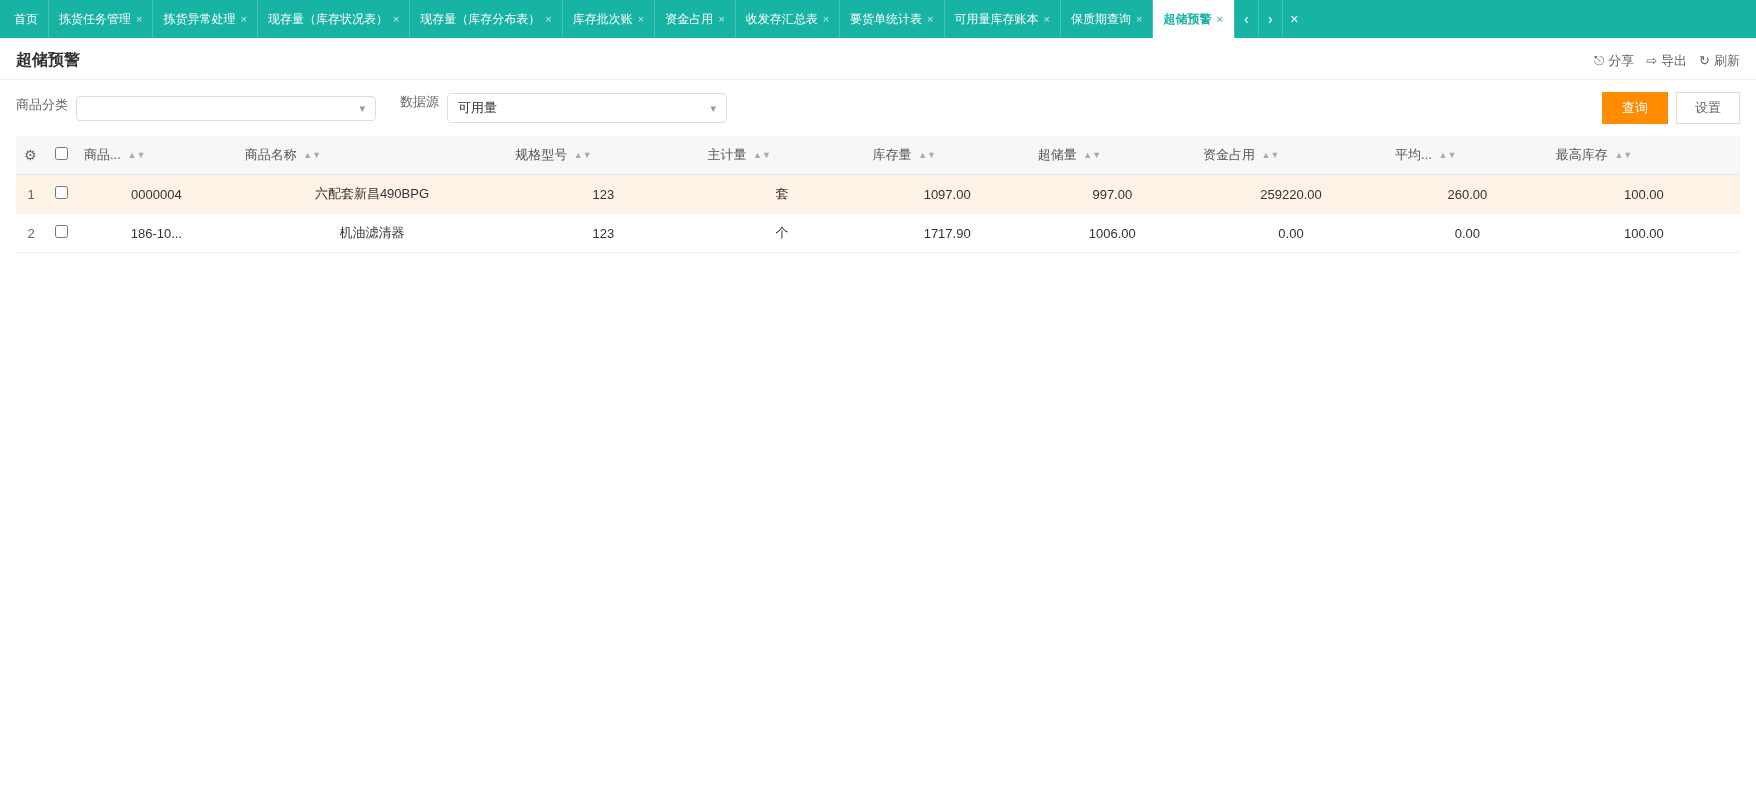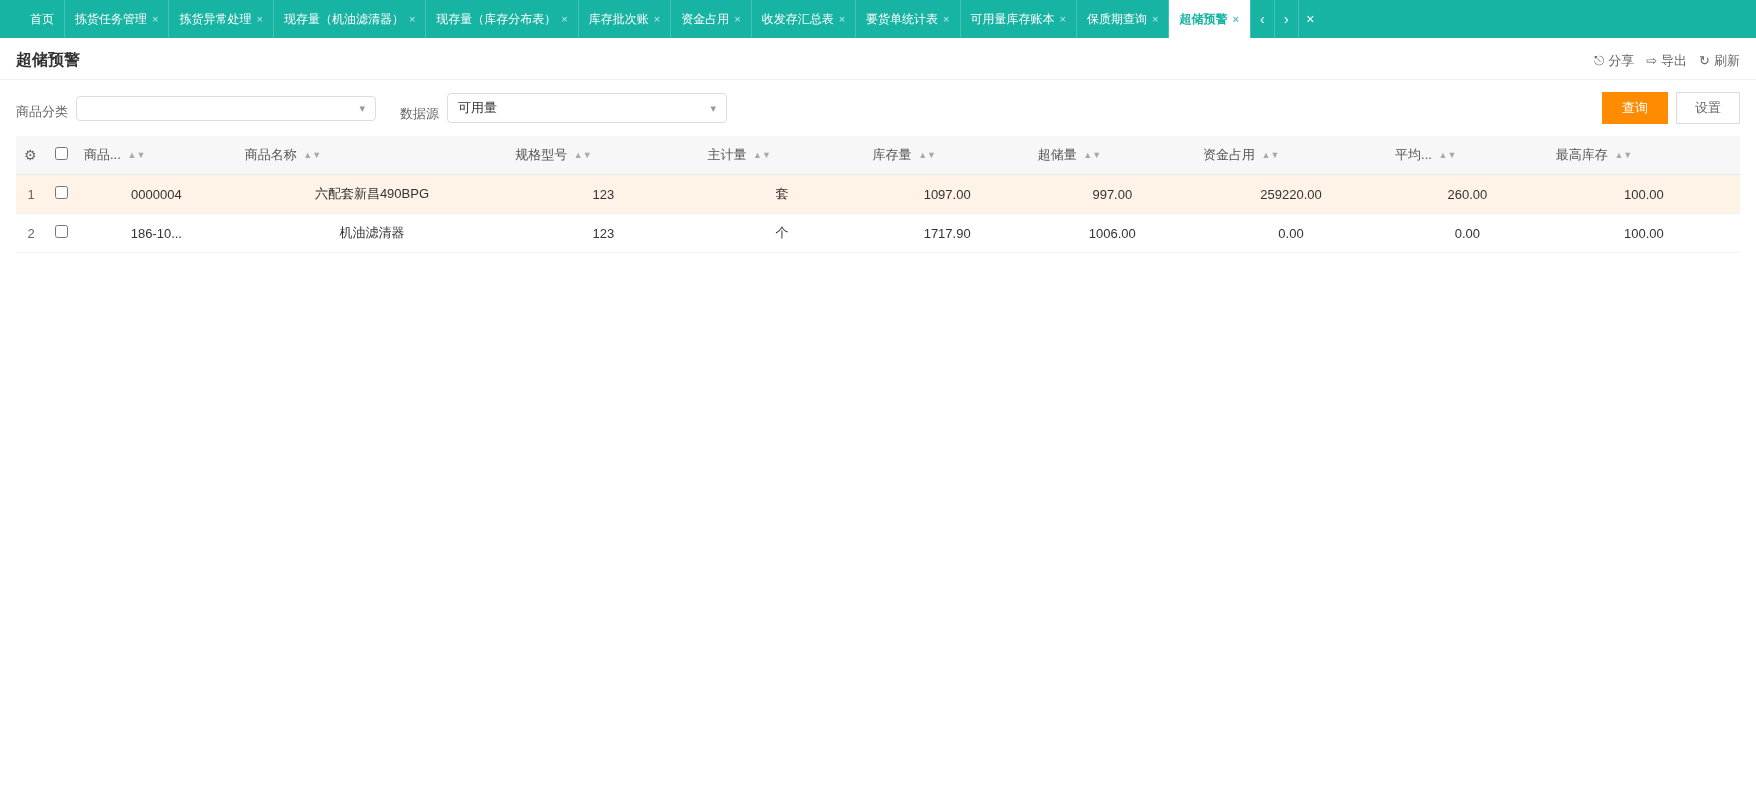--- a/index.html
+++ b/index.html
@@ -12,7 +12,7 @@
       background: #17b3a3;
       height: 38px;
       overflow: hidden;
-      padding: 0 20px;
+      padding: 0 4px;
     }
     .top-nav .nav-tab {
       display: flex;

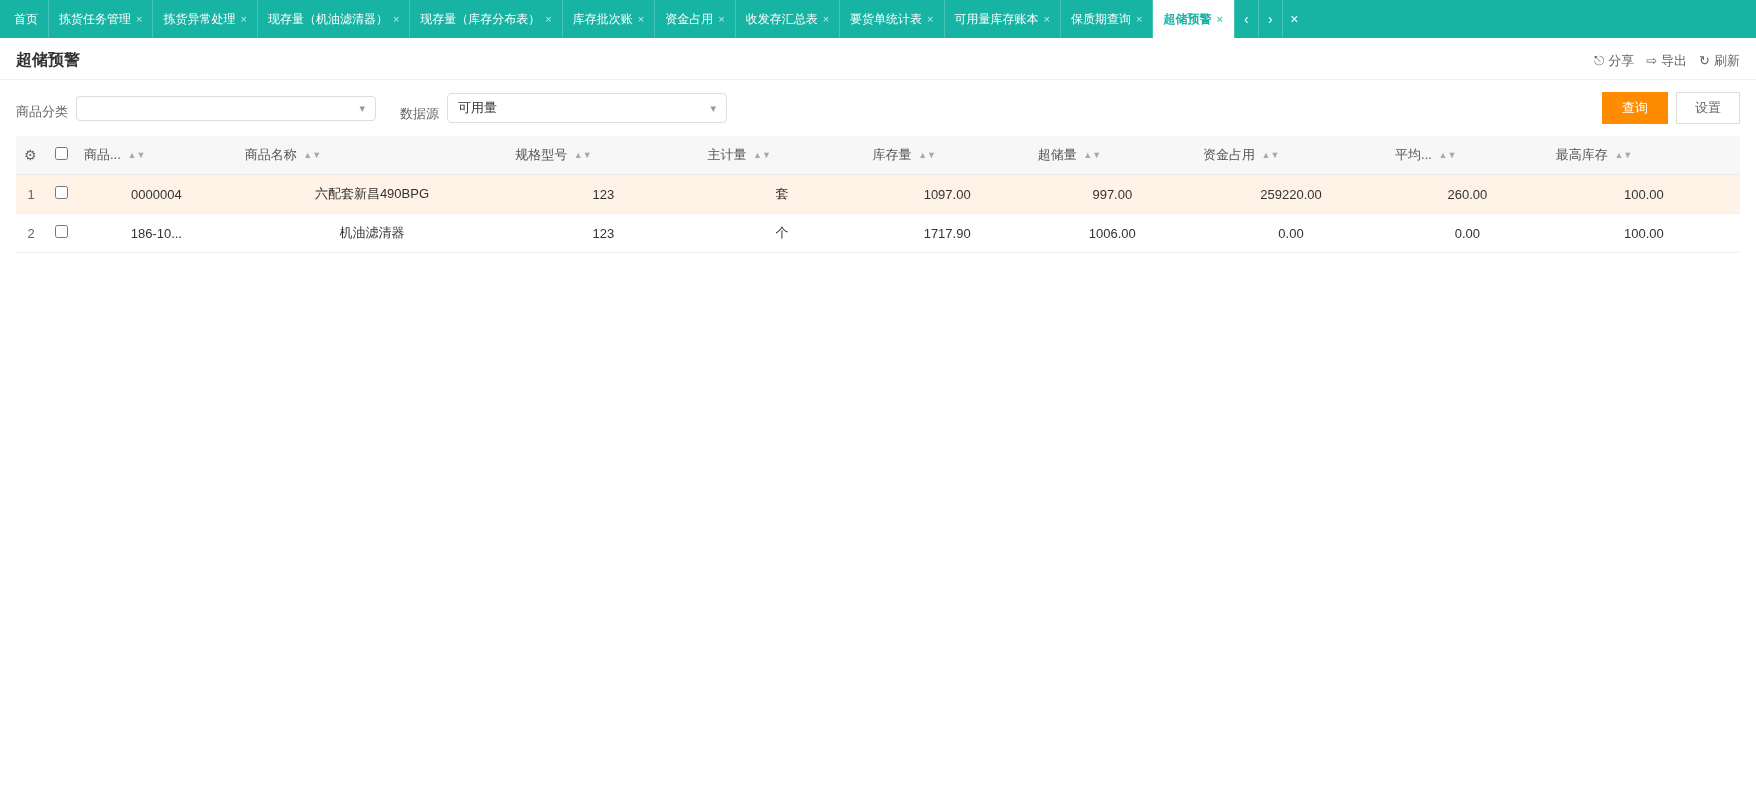--- a/index.html
+++ b/index.html
@@ -203,7 +203,7 @@
     <span class="close-btn">×</span>
   </div>
   <div class="nav-tab">
-    <span>现存量（机油滤清器）</span>
+    <span>现存量（库存状况表）</span>
     <span class="close-btn">×</span>
   </div>
   <div class="nav-tab">

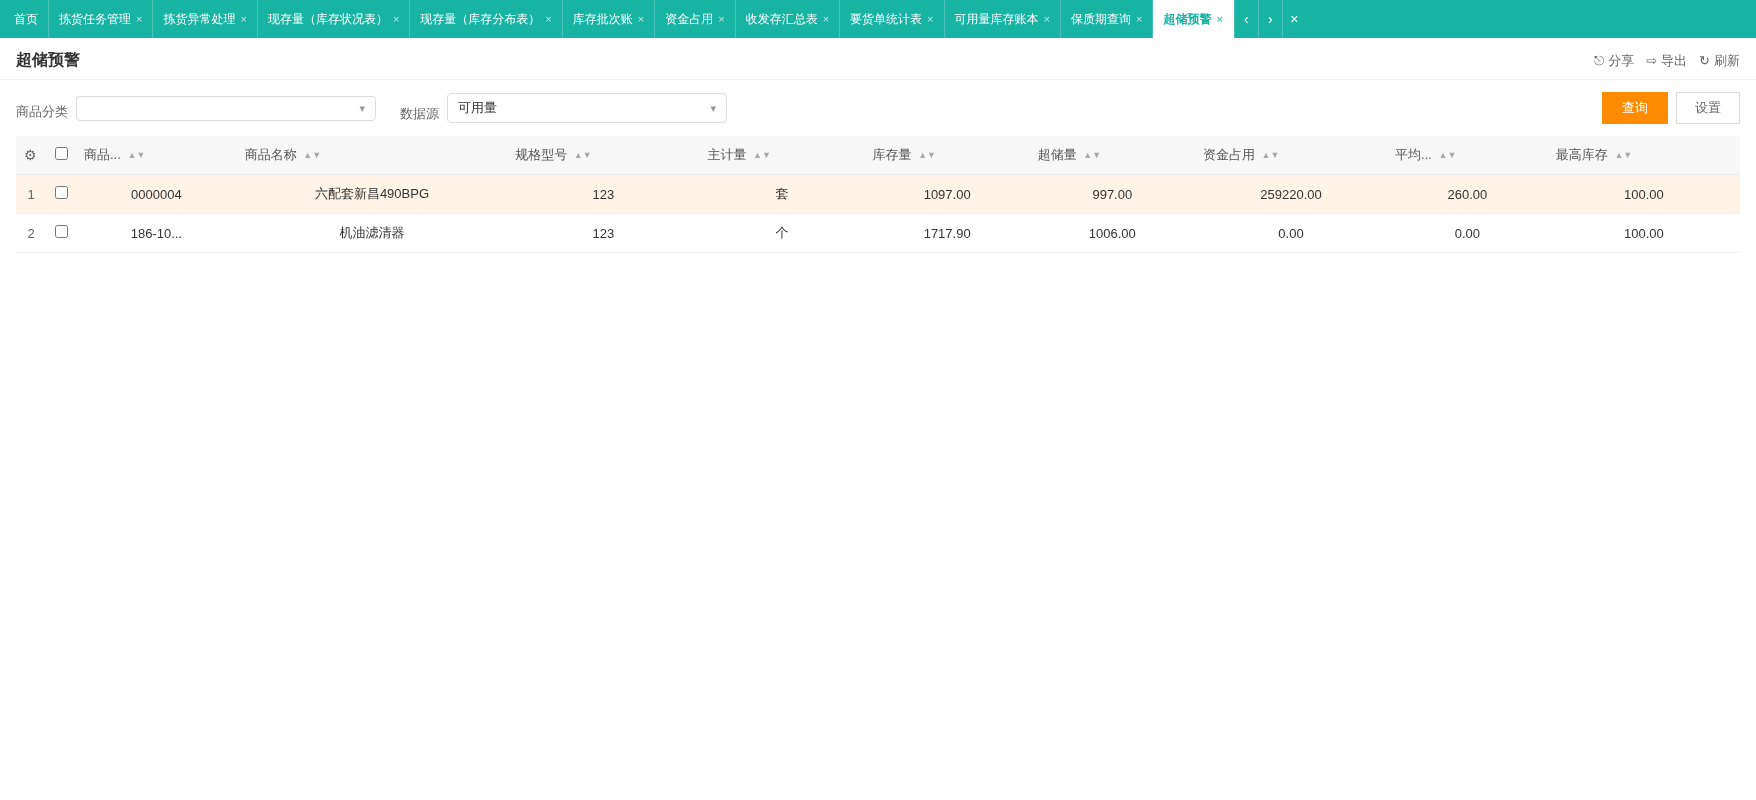--- a/index.html
+++ b/index.html
@@ -94,7 +94,7 @@
     }
     .filter-item {
       display: flex;
-      align-items: flex-end;
+      align-items: flex-start;
       gap: 8px;
     }
     .filter-label {

